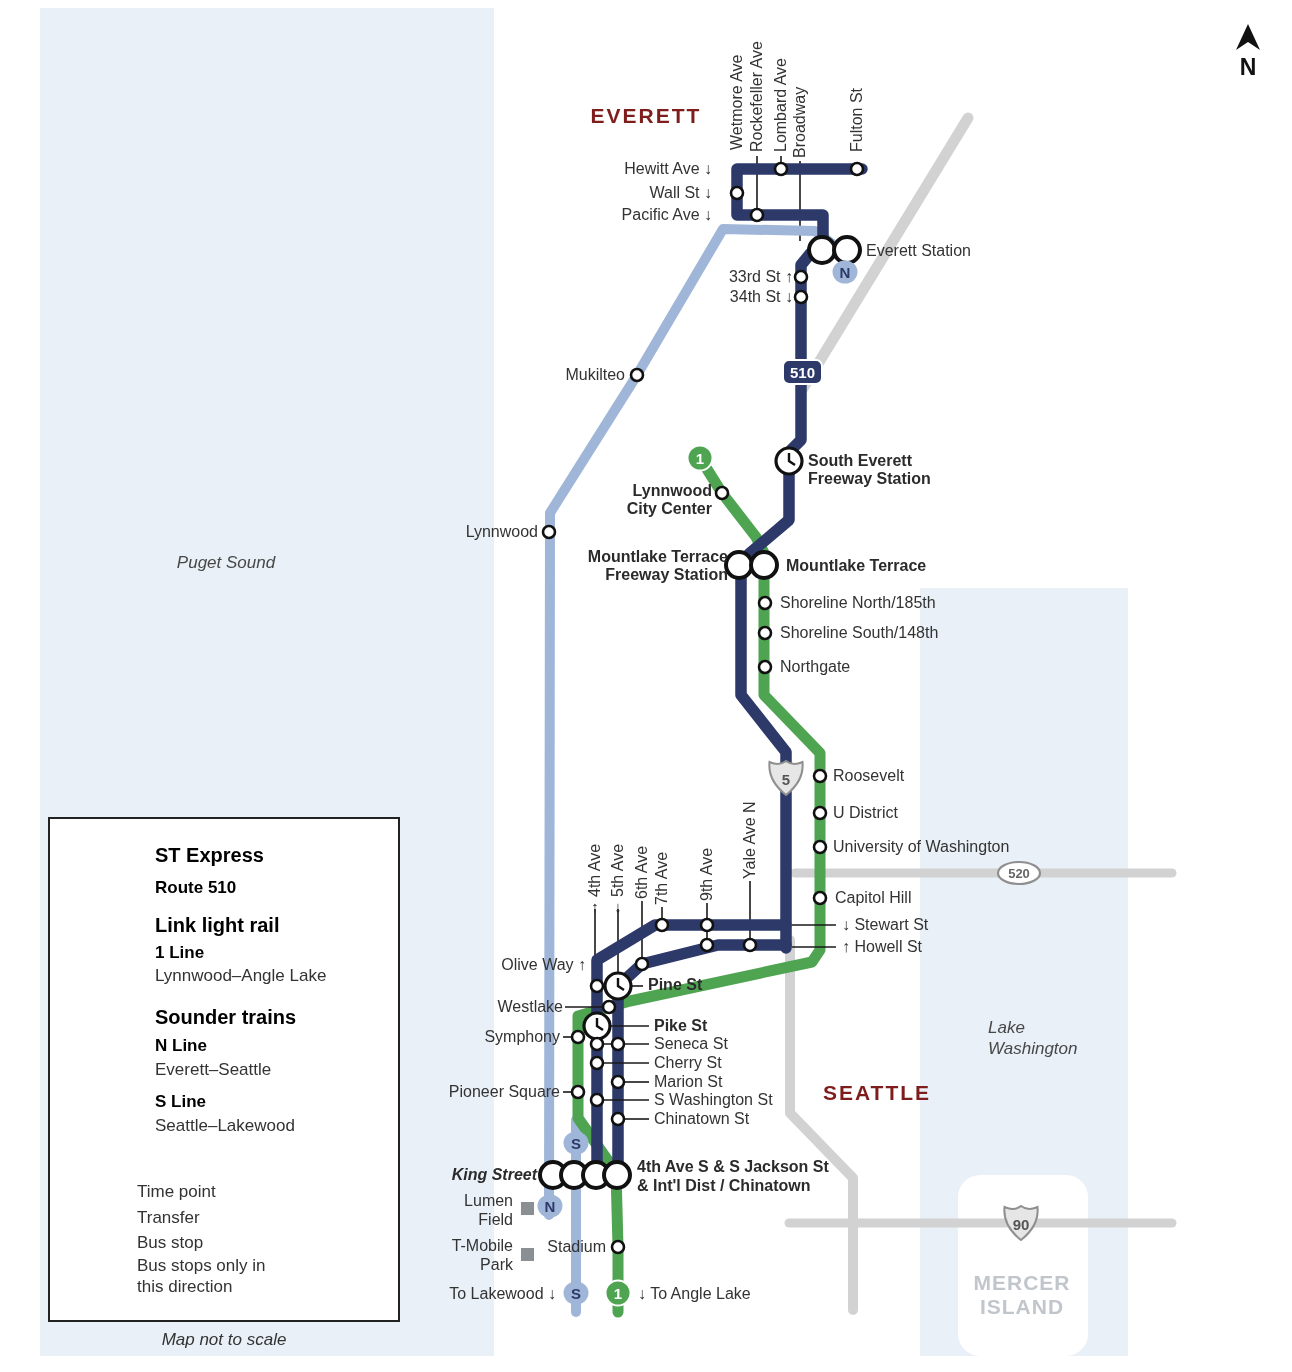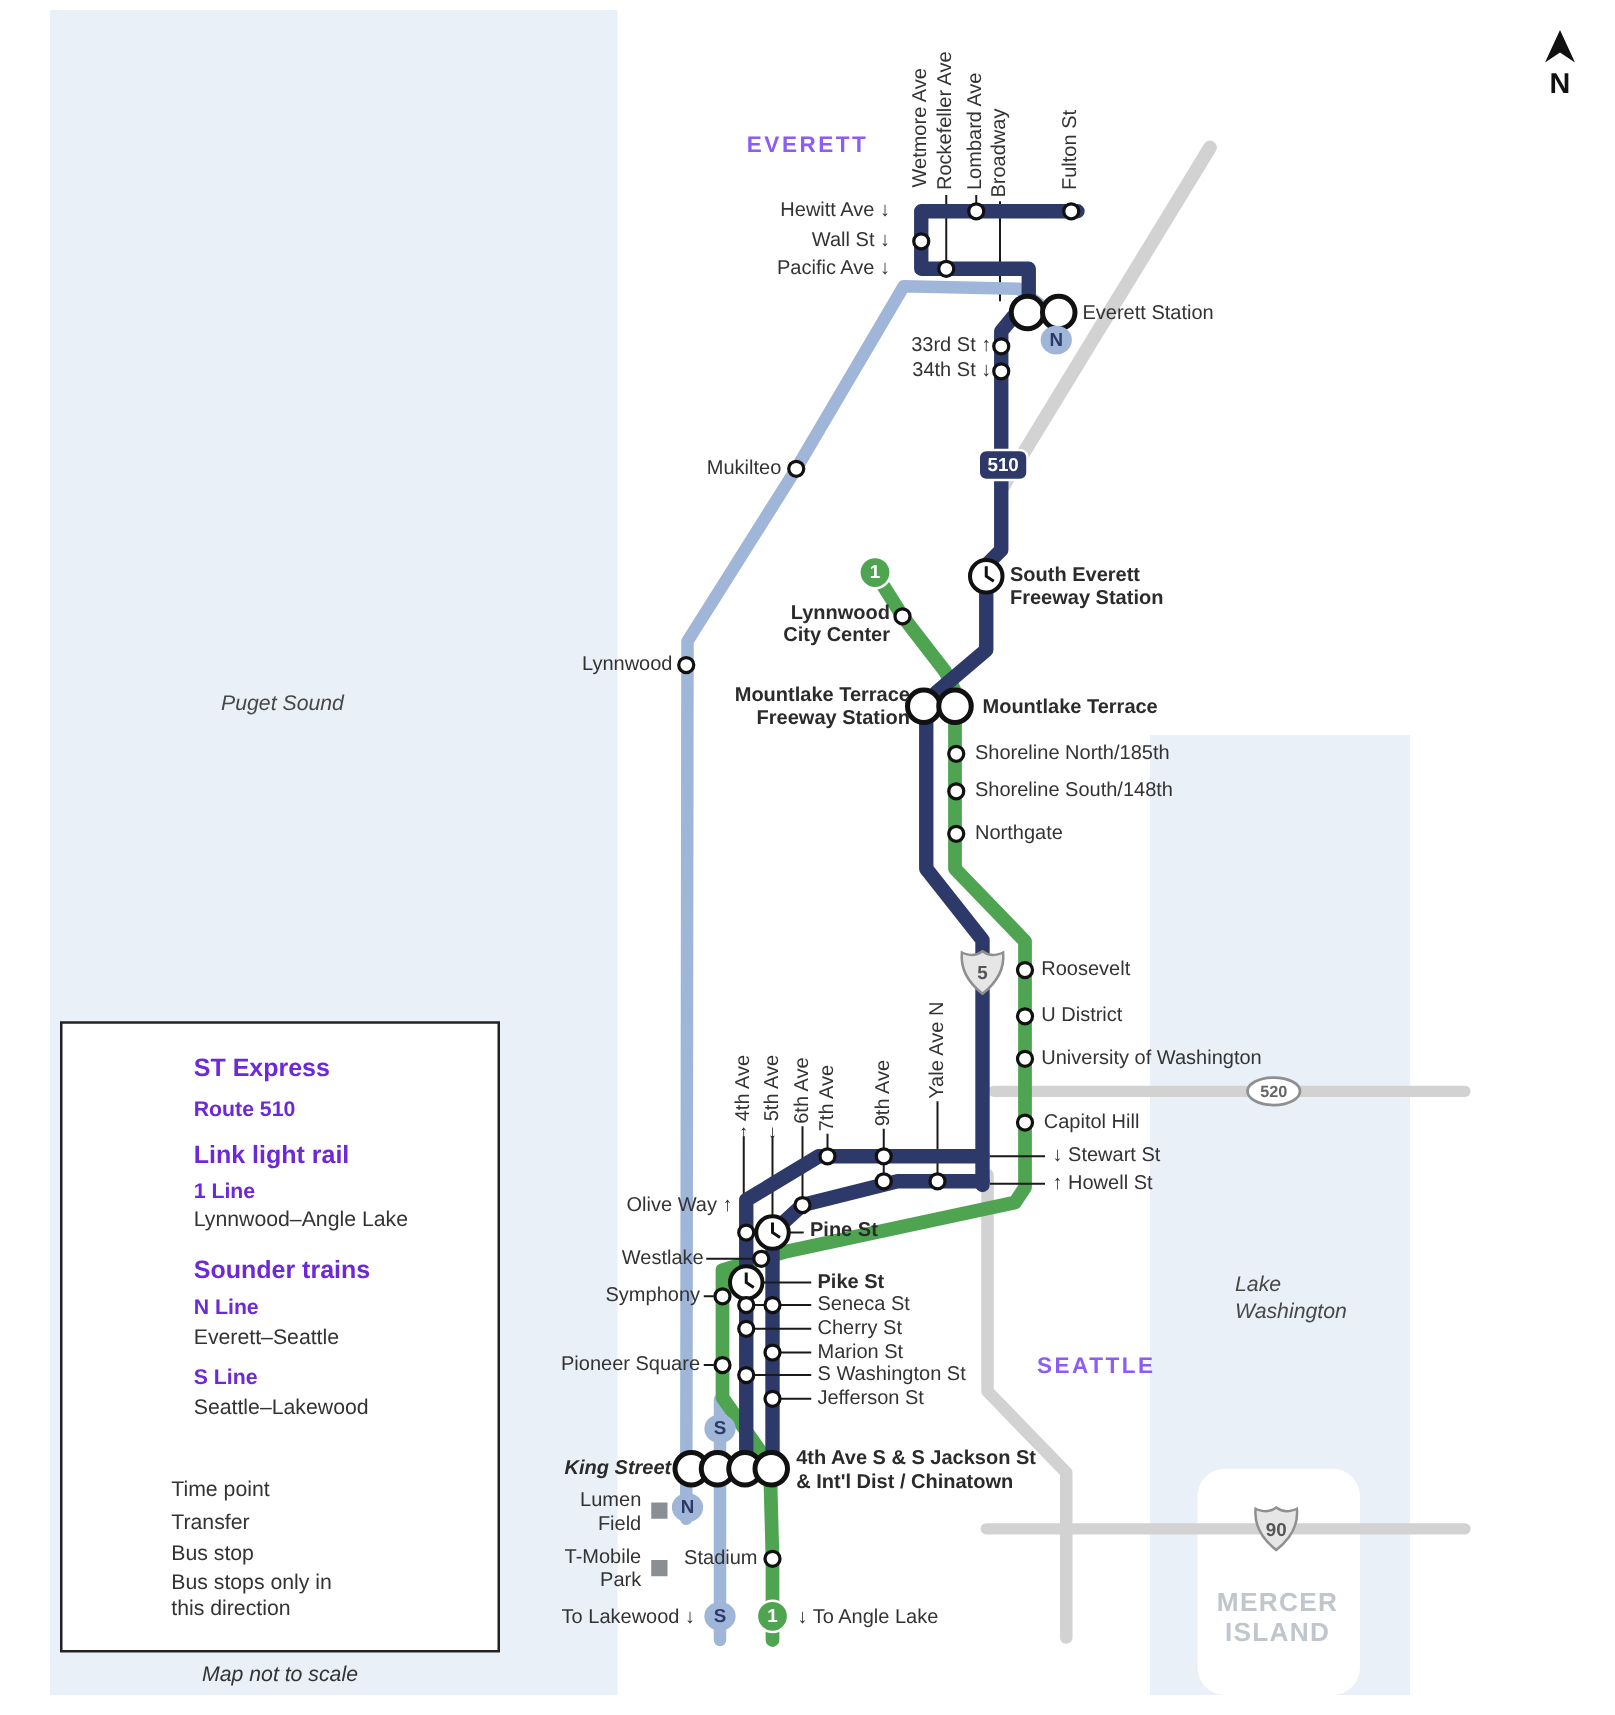--- a/index.html
+++ b/index.html
@@ -12,7 +12,7 @@
   .vlbl{position:absolute;white-space:nowrap;font-size:16px;color:#333;line-height:20px;
         transform-origin:0 0;transform:rotate(-90deg);}
   .varrow{position:absolute;font-size:15px;font-weight:bold;color:#222;transform:translate(-50%,-50%);}
-  .city{position:absolute;font-weight:bold;color:#8b5cf6;letter-spacing:2px;font-size:18px;transform:translate(-50%,-50%);}
+  .city{position:absolute;font-weight:bold;color:#7f1d1d;letter-spacing:2px;font-size:21px;transform:translate(-50%,-50%);}
   .city.small{font-size:21px;letter-spacing:1px;color:#c0c6cc;}
   .water-lbl{position:absolute;font-style:italic;color:#474747;font-size:17px;transform:translate(-50%,-50%);}
   .water-lbl.l{transform:translate(0,-50%);}

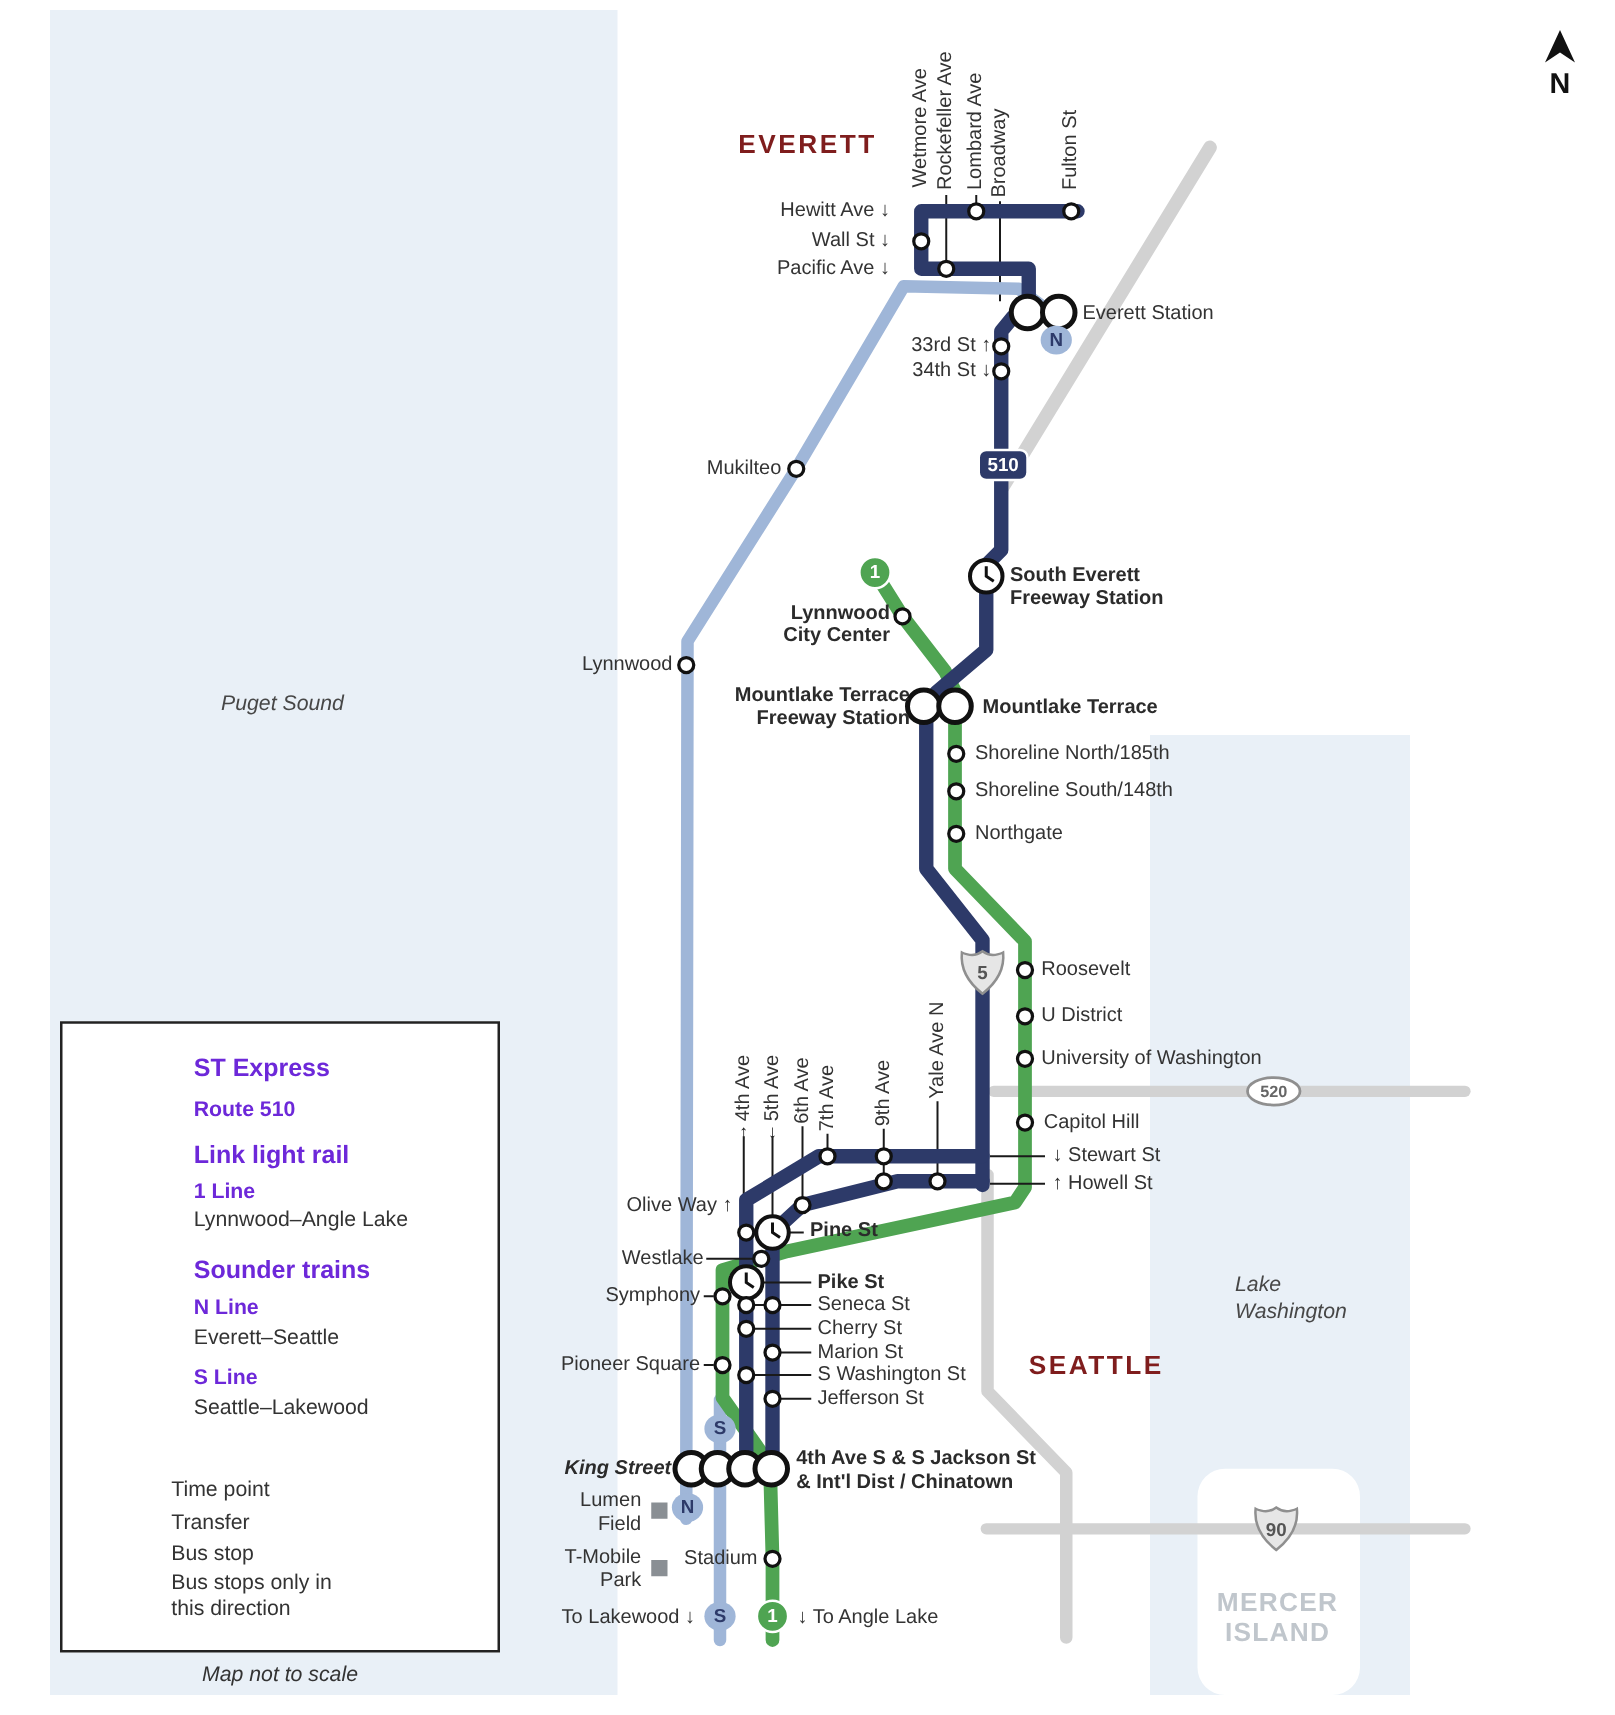--- a/index.html
+++ b/index.html
@@ -18,7 +18,7 @@
   .water-lbl.l{transform:translate(0,-50%);}
   .legend-box{position:absolute;left:48px;top:817px;width:352px;height:505px;background:#fff;
               border:2.5px solid #222;box-sizing:border-box;}
-  .leg-txt{position:absolute;white-space:nowrap;color:#6d28d9;transform:translate(0,-50%);}
+  .leg-txt{position:absolute;white-space:nowrap;color:#000000;transform:translate(0,-50%);}
   .leg-h{font-size:20px;font-weight:bold;}
   .leg-m{font-size:17px;font-weight:bold;}
   .leg-s{font-size:17px;color:#333;}

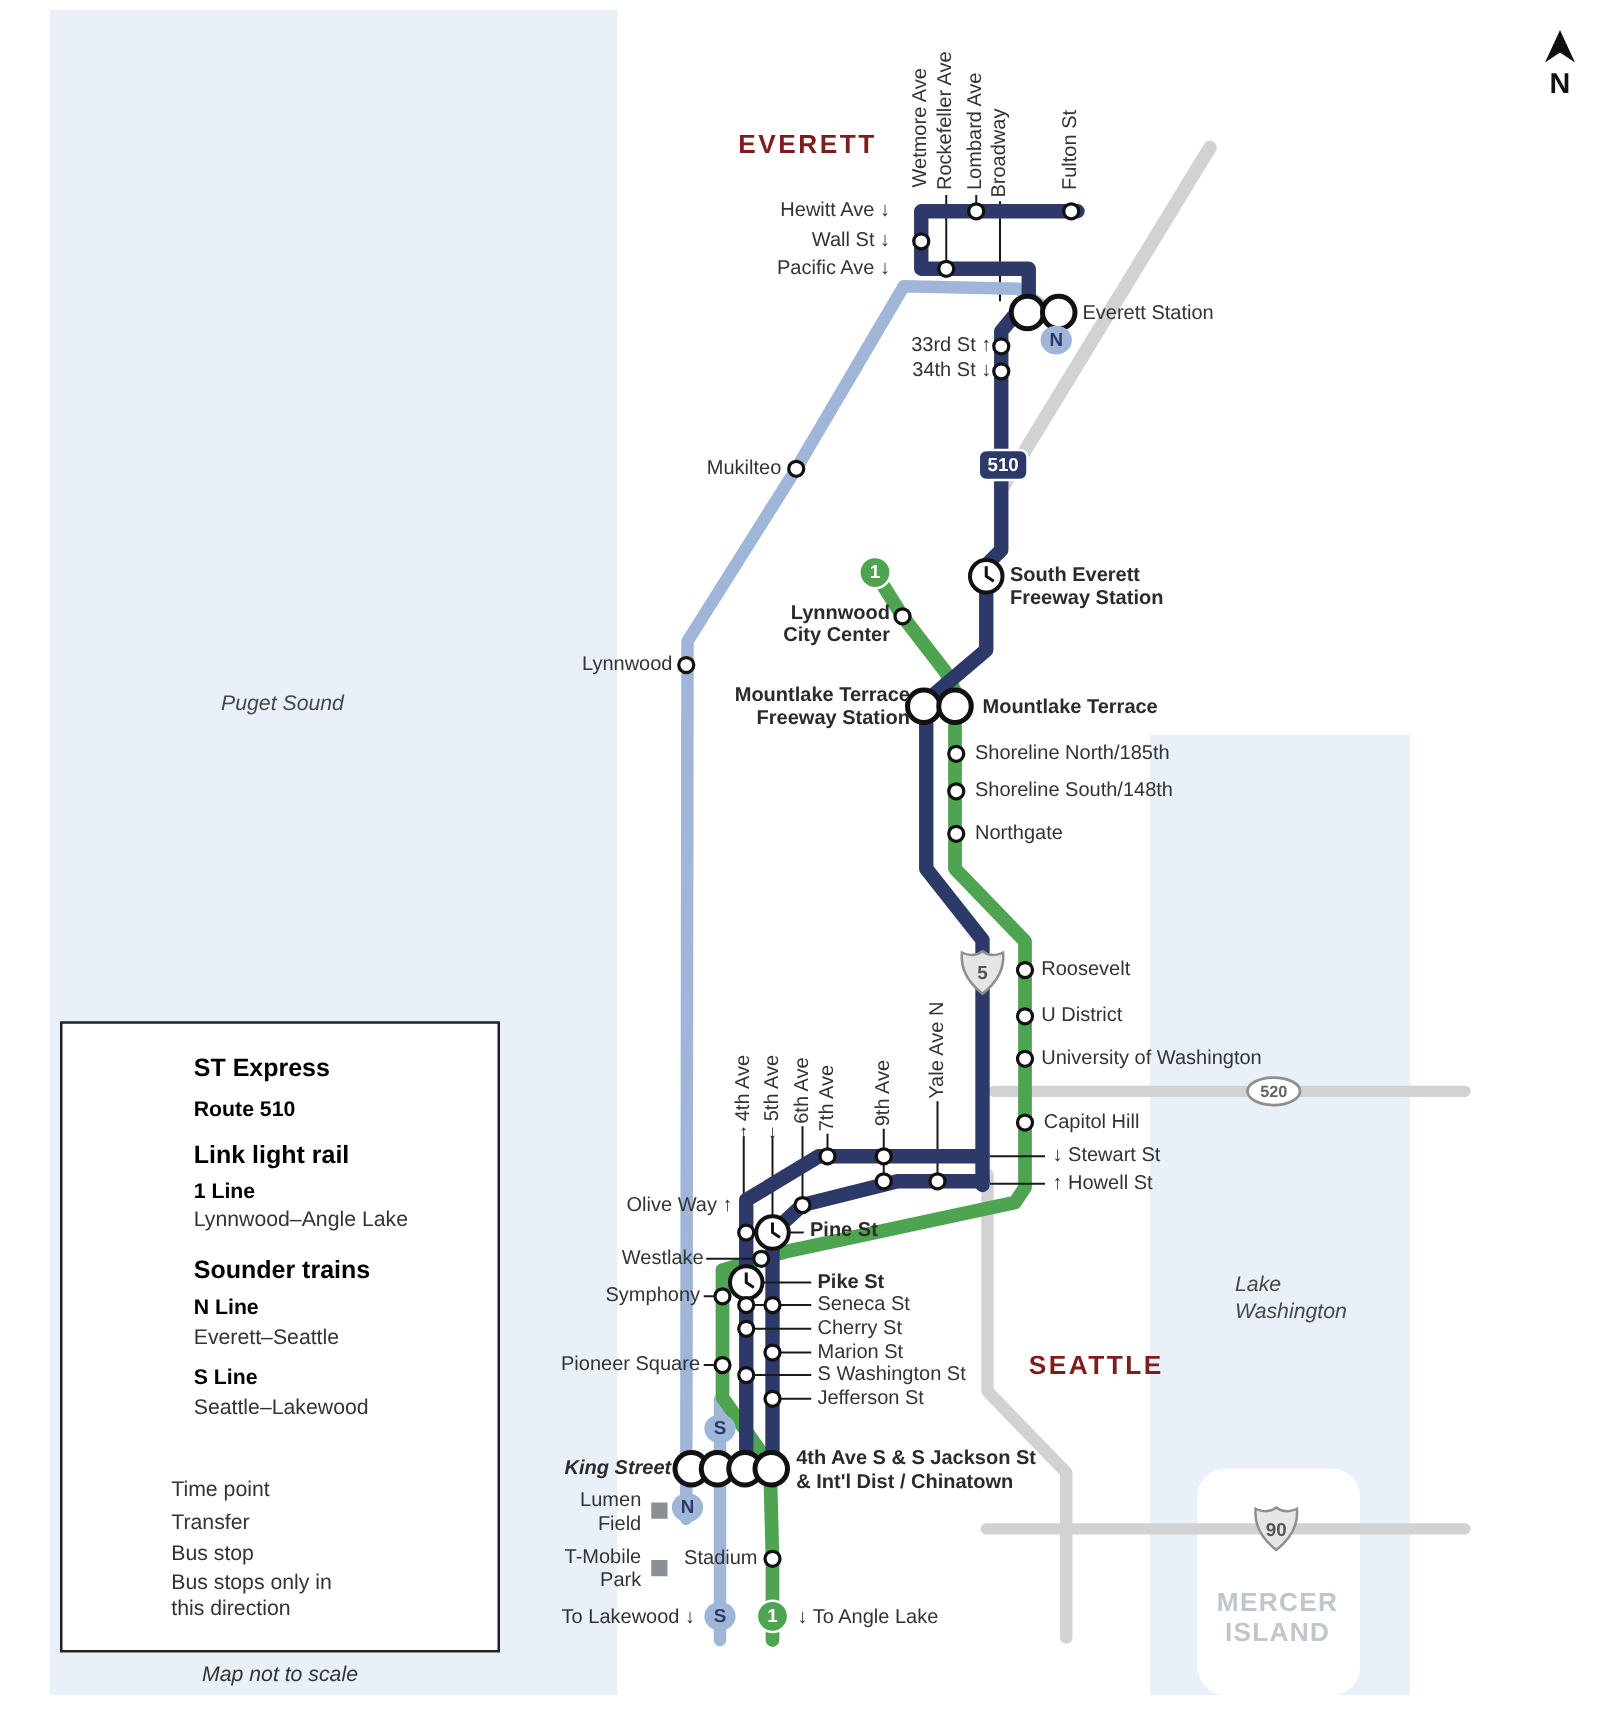--- a/index.html
+++ b/index.html
@@ -324,7 +324,7 @@
 <div class="lbl" style="left:654px;top:1063px;">Cherry St</div>
 <div class="lbl" style="left:654px;top:1082px;">Marion St</div>
 <div class="lbl" style="left:654px;top:1100px;">S Washington St</div>
-<div class="lbl" style="left:654px;top:1119px;">Jefferson St</div>
+<div class="lbl" style="left:654px;top:1119px;">Chinatown St</div>
 <div class="lbl r" style="left:560px;top:1092px;">Pioneer Square</div>
 <div class="lbl b r" style="left:537px;top:1175px;font-style:italic;">King Street</div>
 <div class="lbl b" style="left:637px;top:1167px;">4th Ave S &amp; S Jackson St</div>

